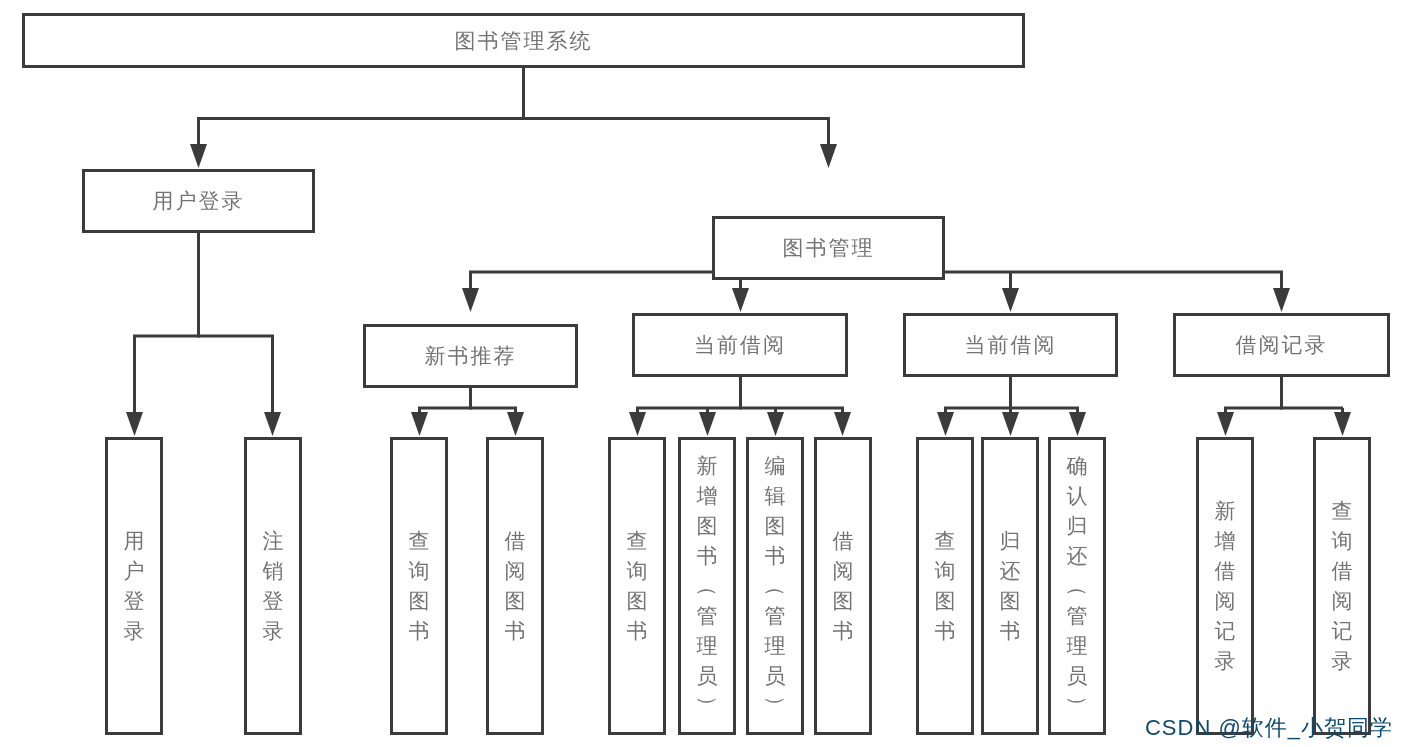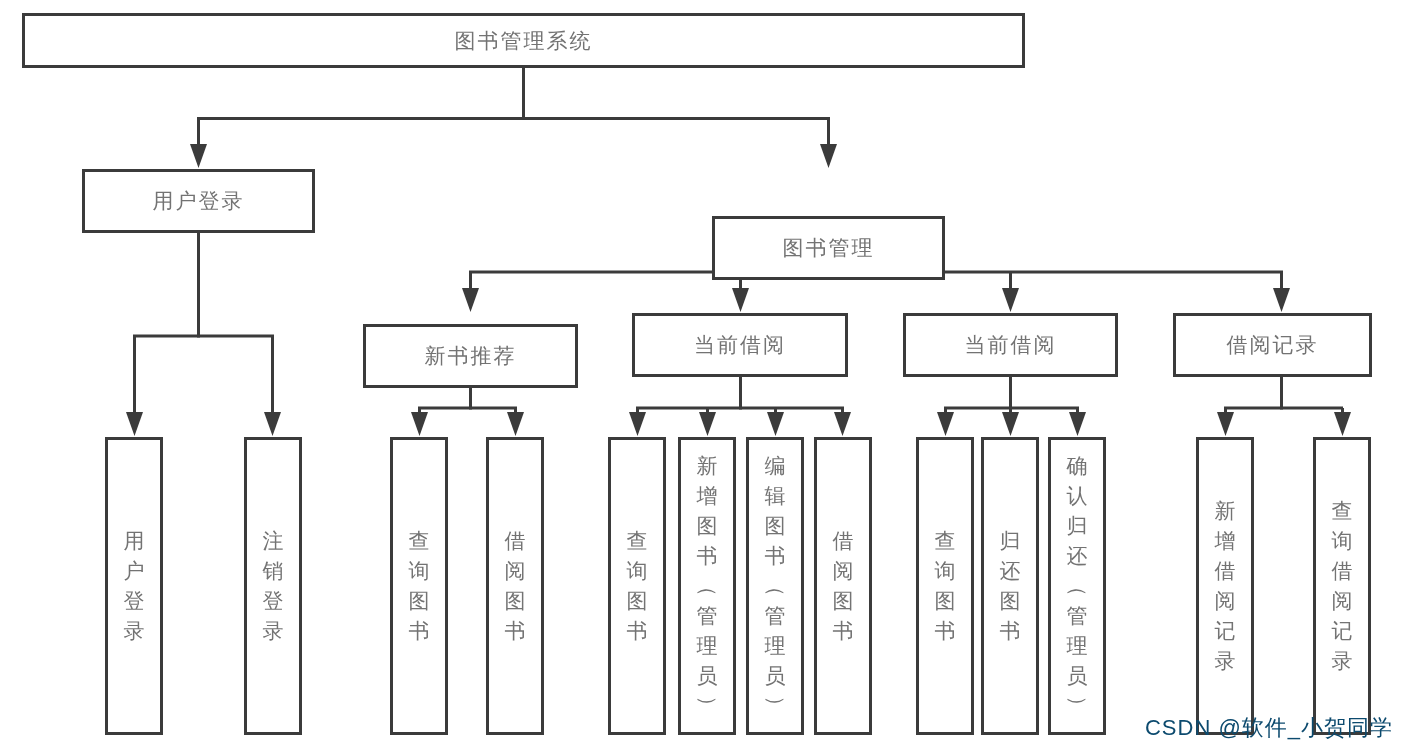--- a/index.html
+++ b/index.html
@@ -143,7 +143,7 @@
   <div class="box hbox" style="left:363px; top:313px; width:215px; height:64px;margin-top:11px;">新书推荐</div>
   <div class="box hbox" style="left:632px; top:313px; width:216px; height:64px;">当前借阅</div>
   <div class="box hbox" style="left:903px; top:313px; width:215px; height:64px;">当前借阅</div>
-  <div class="box hbox" style="left:1173px; top:313px; width:199px; height:64px;font-family:Liberation Mono, monospace;">借阅记录</div>
+  <div class="box hbox" style="left:1173px; top:313px; width:217px; height:64px;font-family:Liberation Mono, monospace;">借阅记录</div>
 
   <div class="box vbox" style="left:105px; top:437px; width:58px; height:298px;">
       <span>用</span>

